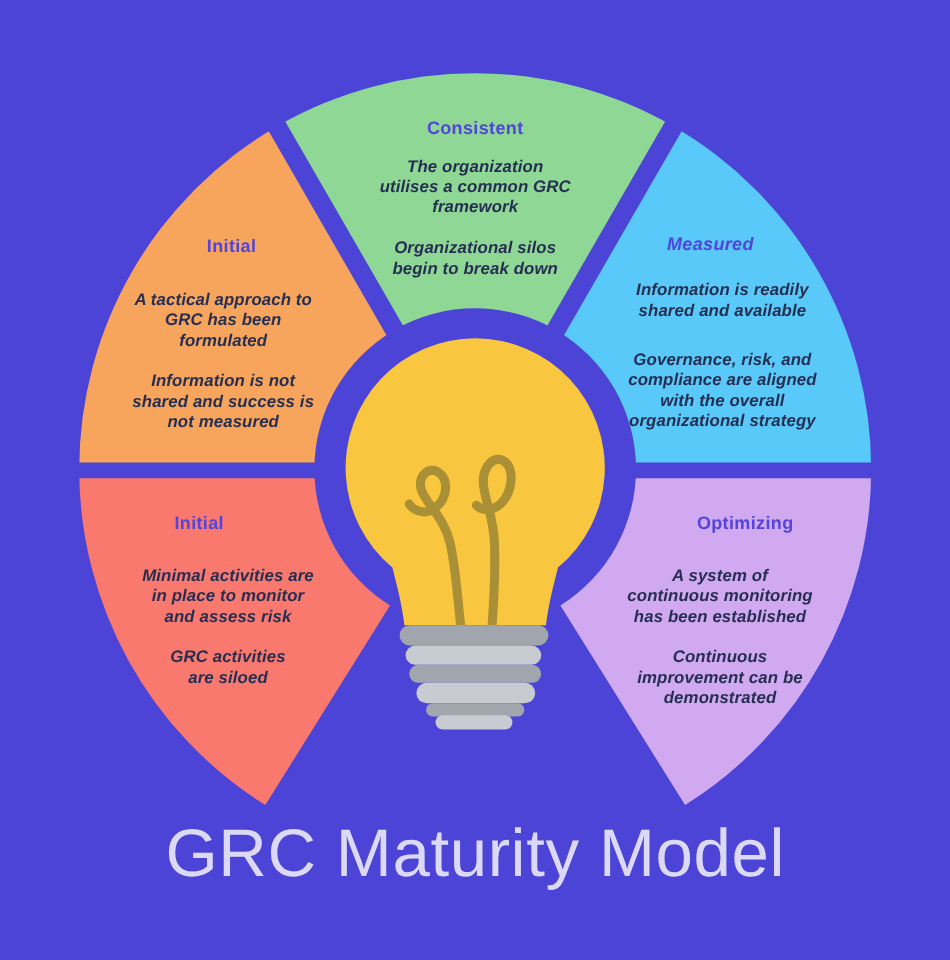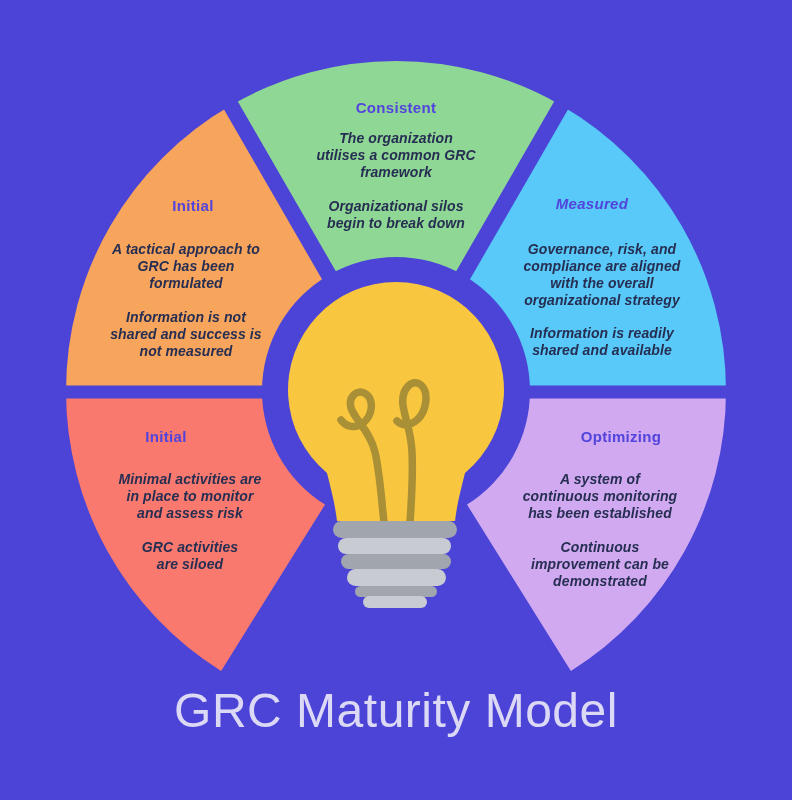--- a/index.html
+++ b/index.html
@@ -121,12 +121,12 @@
 
   <div class="seg seg-measured" style="color: rgb(38, 46, 82);">
     <h2 style="color: rgb(82, 68, 220); font-style: italic;">Measured</h2>
+    <p style="margin-top:16px">Information is readily
+shared and available</p>
     <p style="margin-top:24px">Governance, risk, and
 compliance are aligned
 with the overall
 organizational strategy</p>
-    <p style="margin-top:16px">Information is readily
-shared and available</p>
   </div>
 
   <div class="seg seg-initial" style="color: rgb(38, 46, 82);">

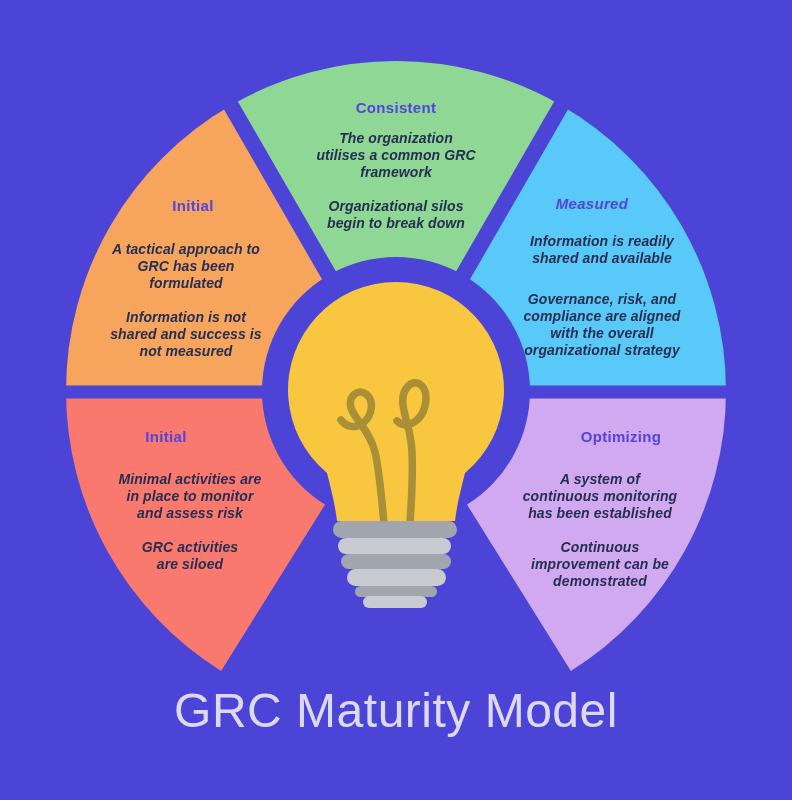--- a/index.html
+++ b/index.html
@@ -53,7 +53,7 @@
     left: 0; right: 0;
     top: 686px;
     text-align: center;
-    font-size: 48px;
+    font-size: 56px;
     line-height: 50px;
     font-weight: normal;
     letter-spacing: 0.5px;

